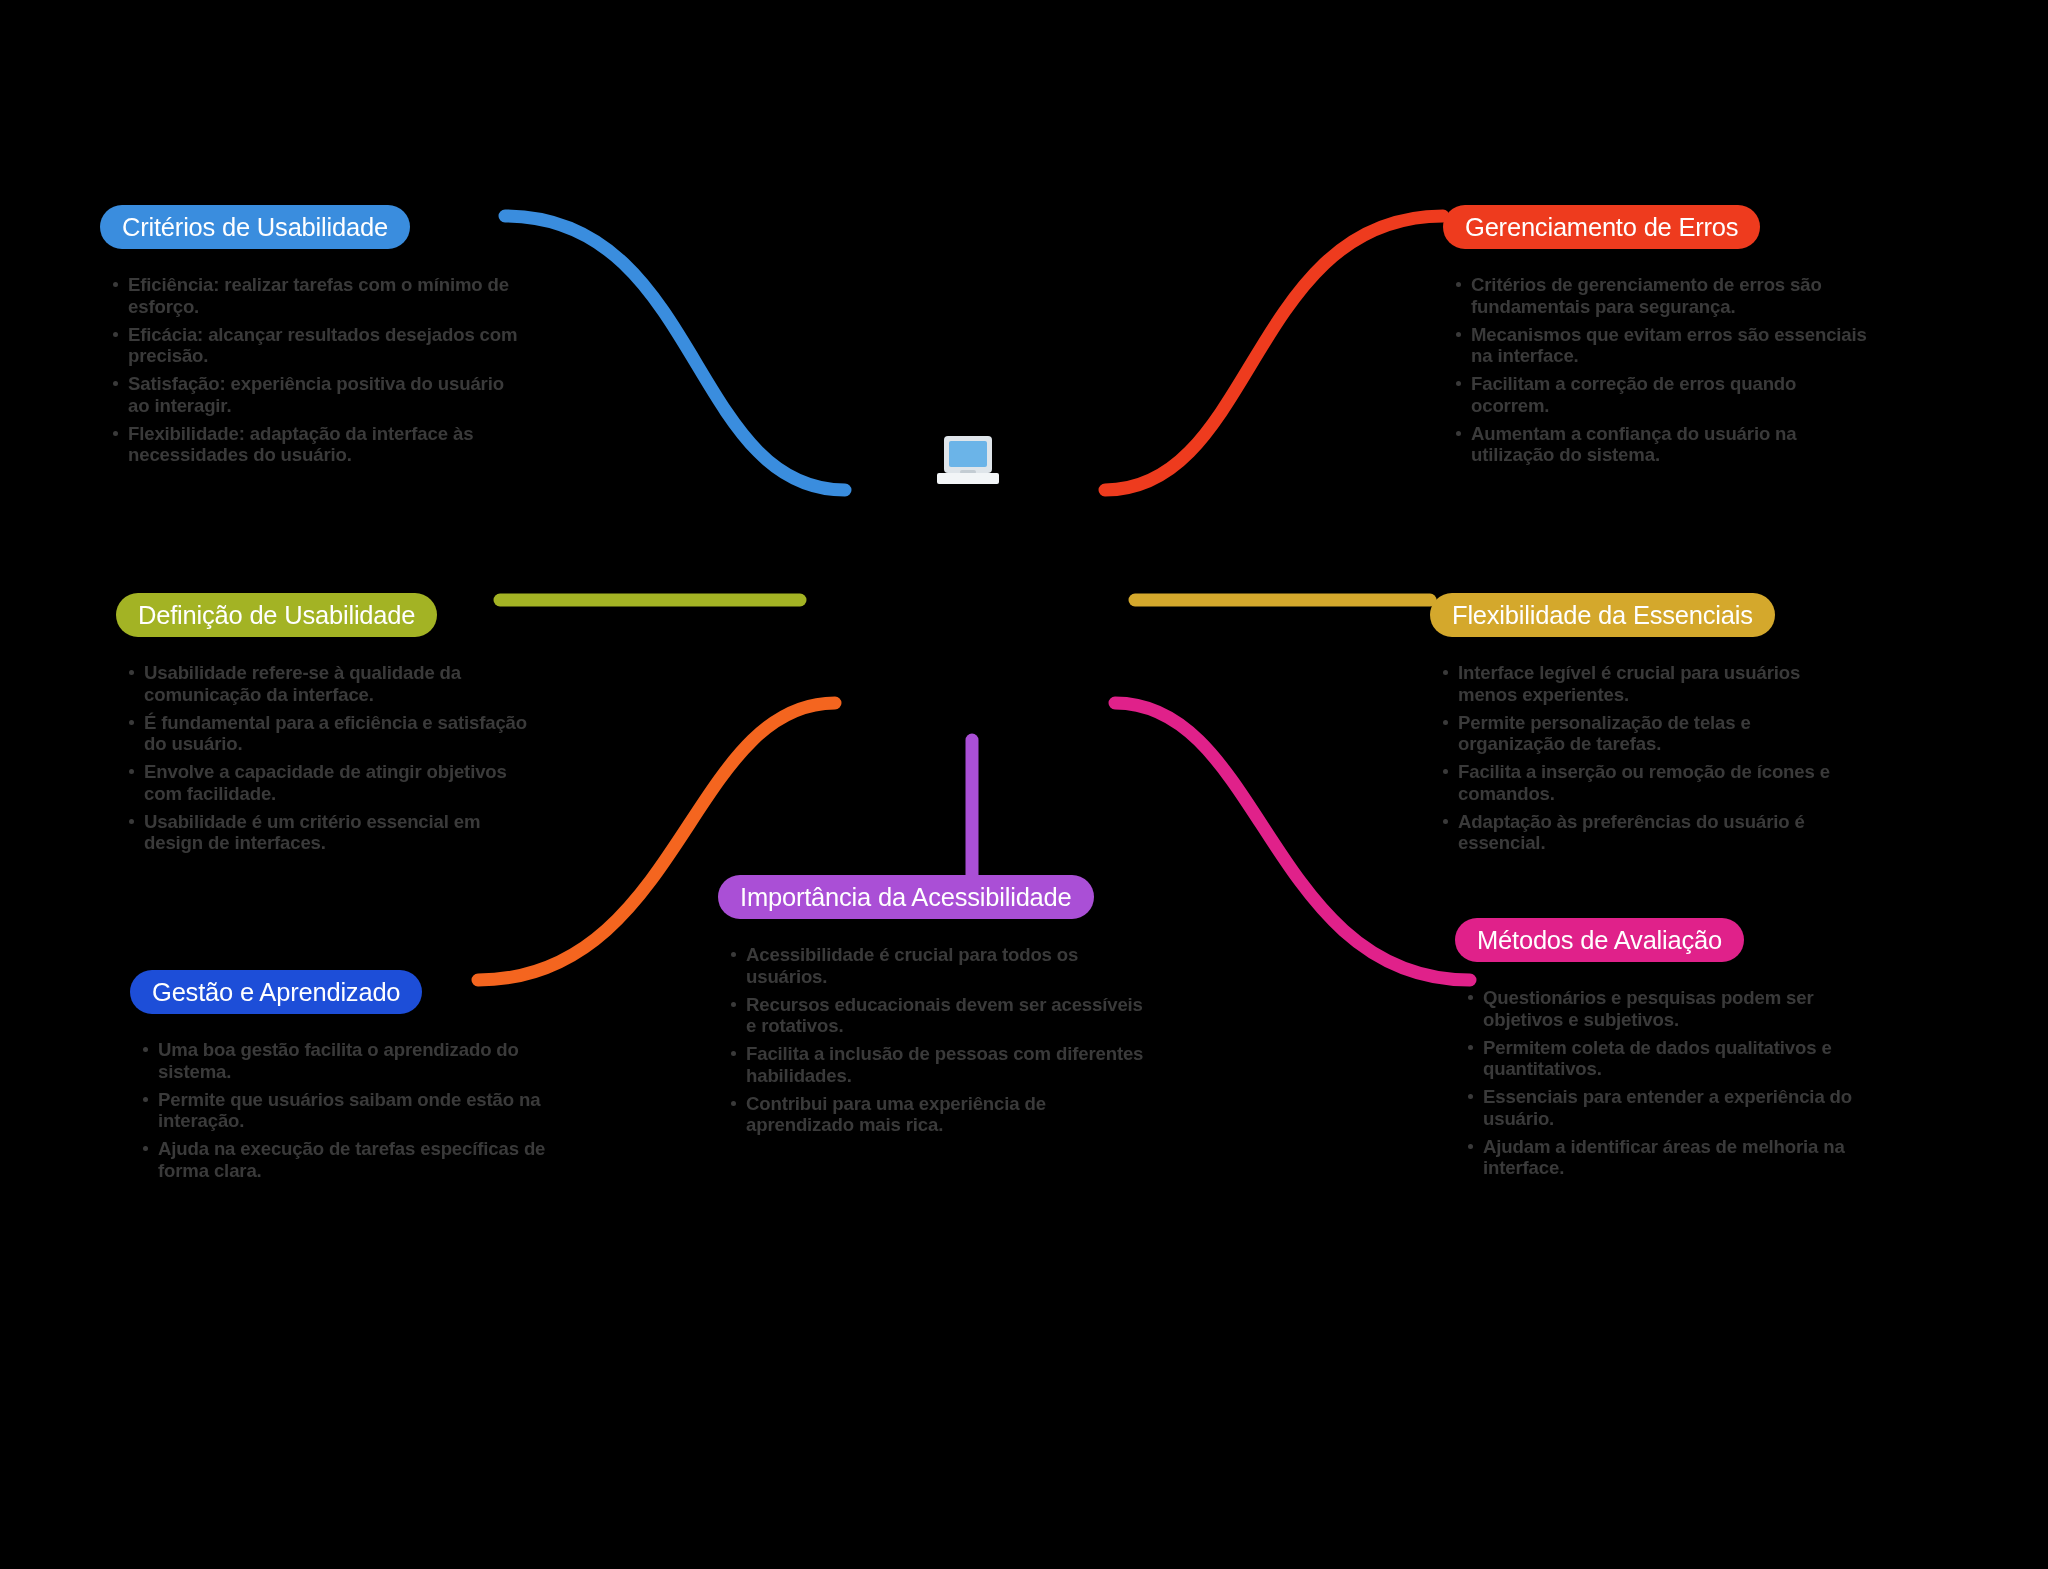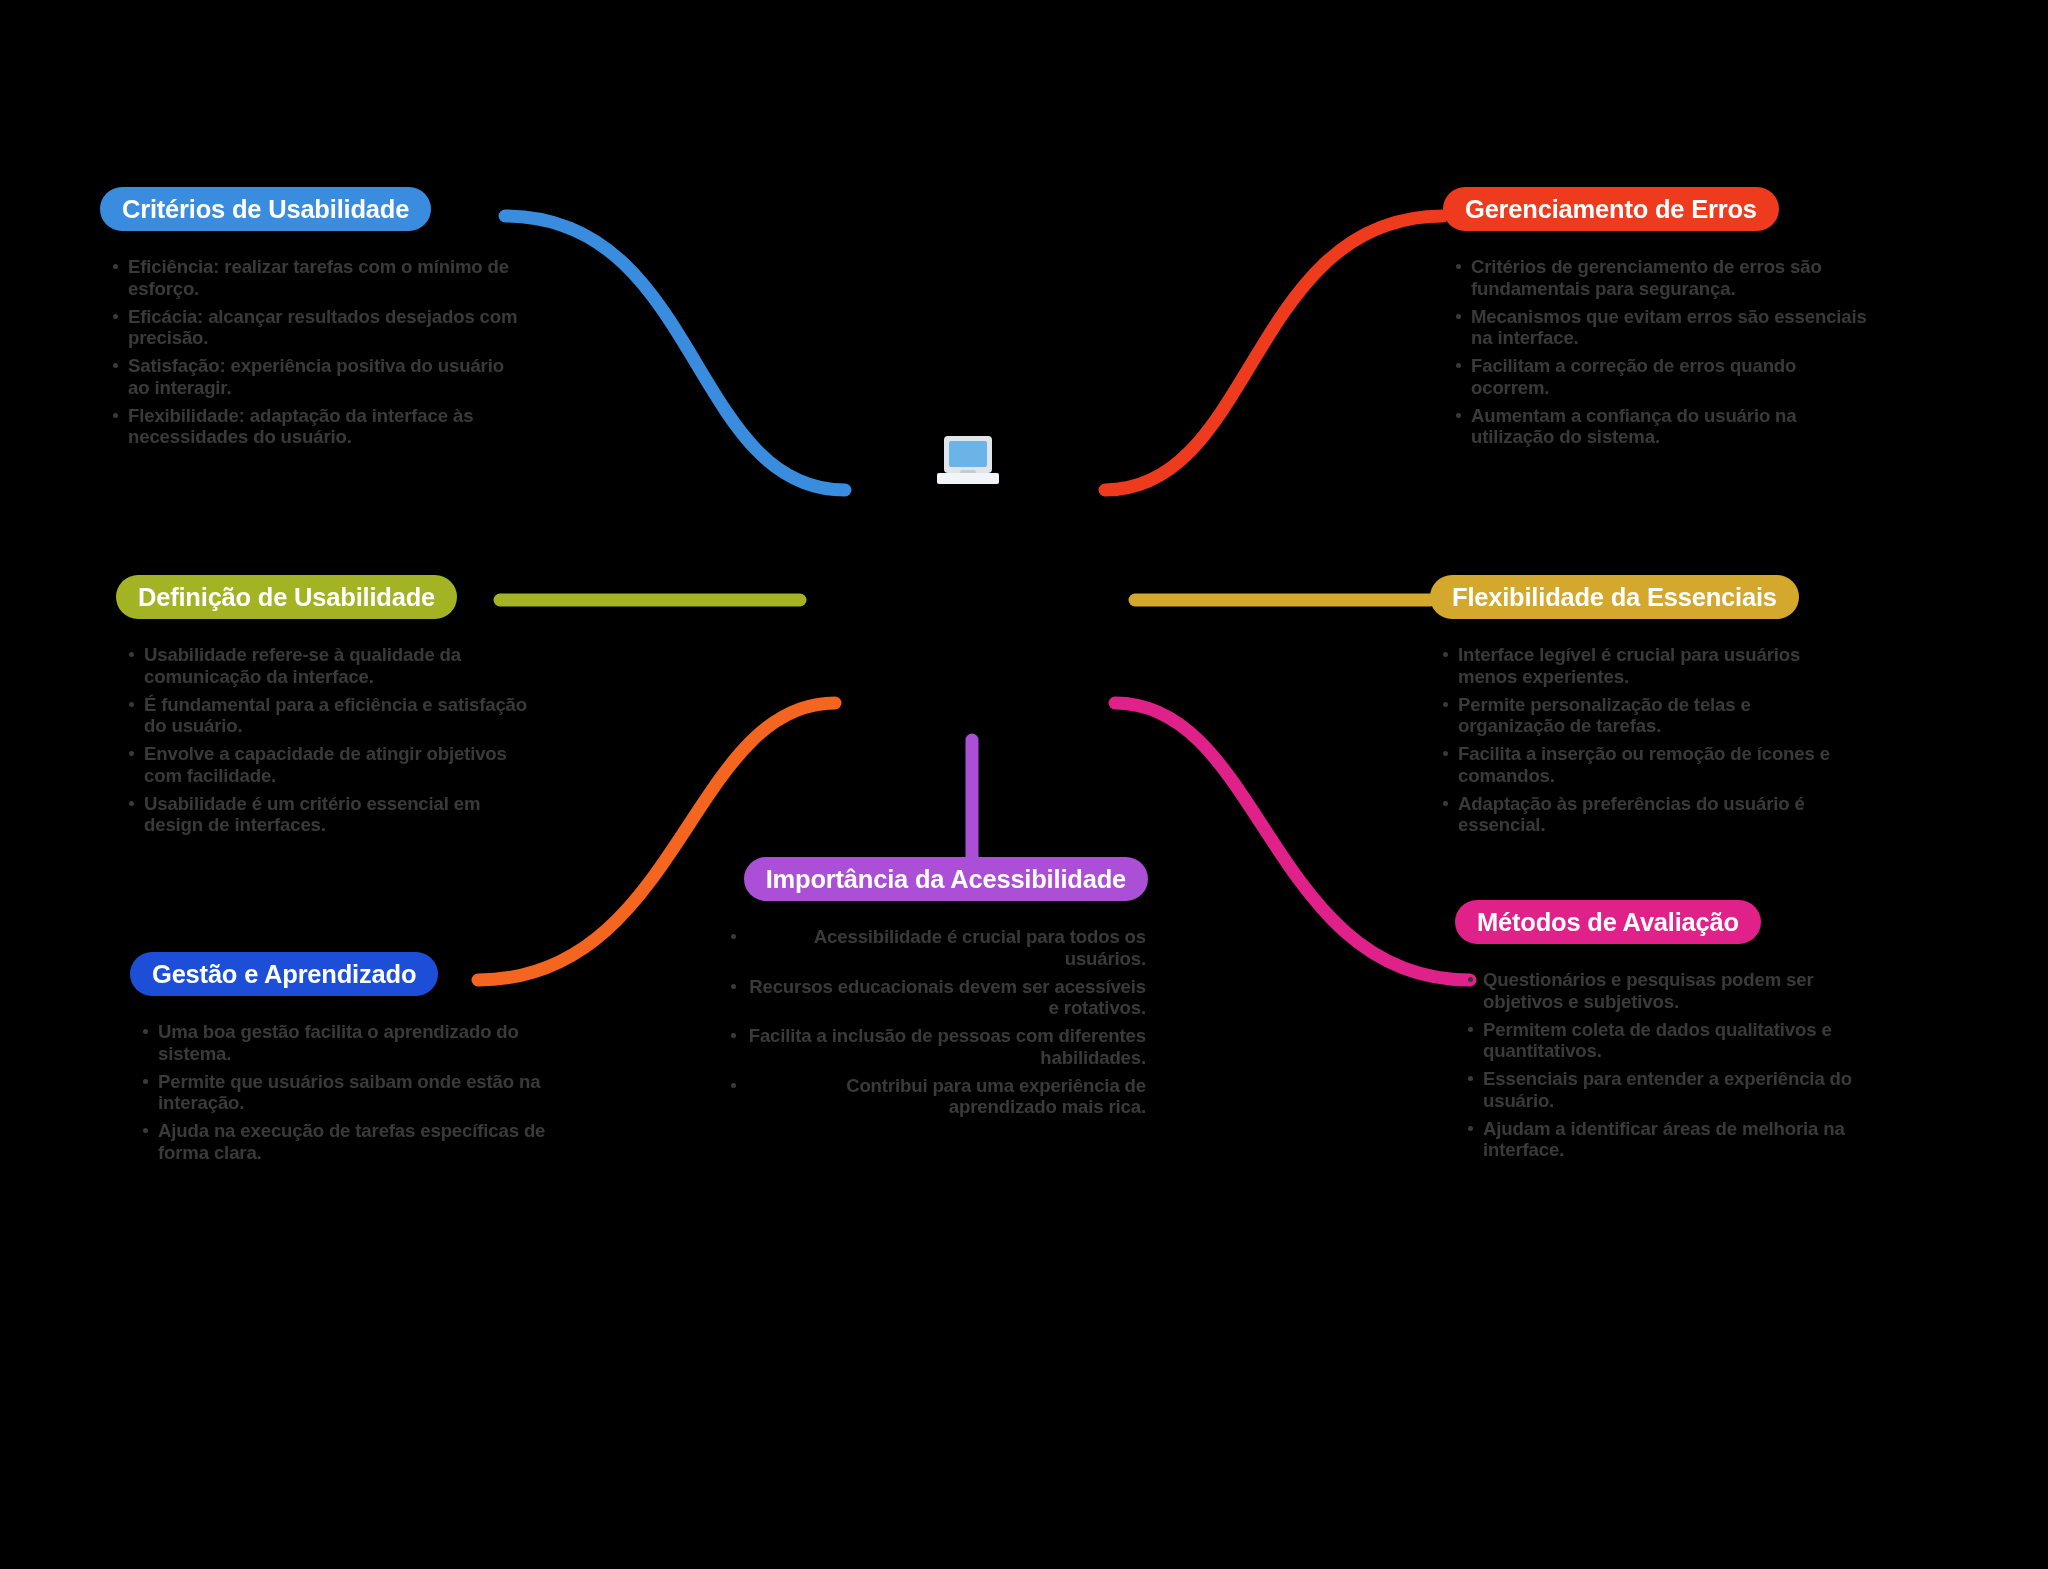--- a/index.html
+++ b/index.html
@@ -36,10 +36,11 @@
     border-radius: 24px;
     color: #ffffff;
     font-size: 25.5px;
-    font-weight: bold;
+    font-weight: normal;
     letter-spacing: -0.2px;
     white-space: nowrap;
     line-height: 1.05;
+    margin-top: 18px;
   }
   .node-body {
     list-style: none;

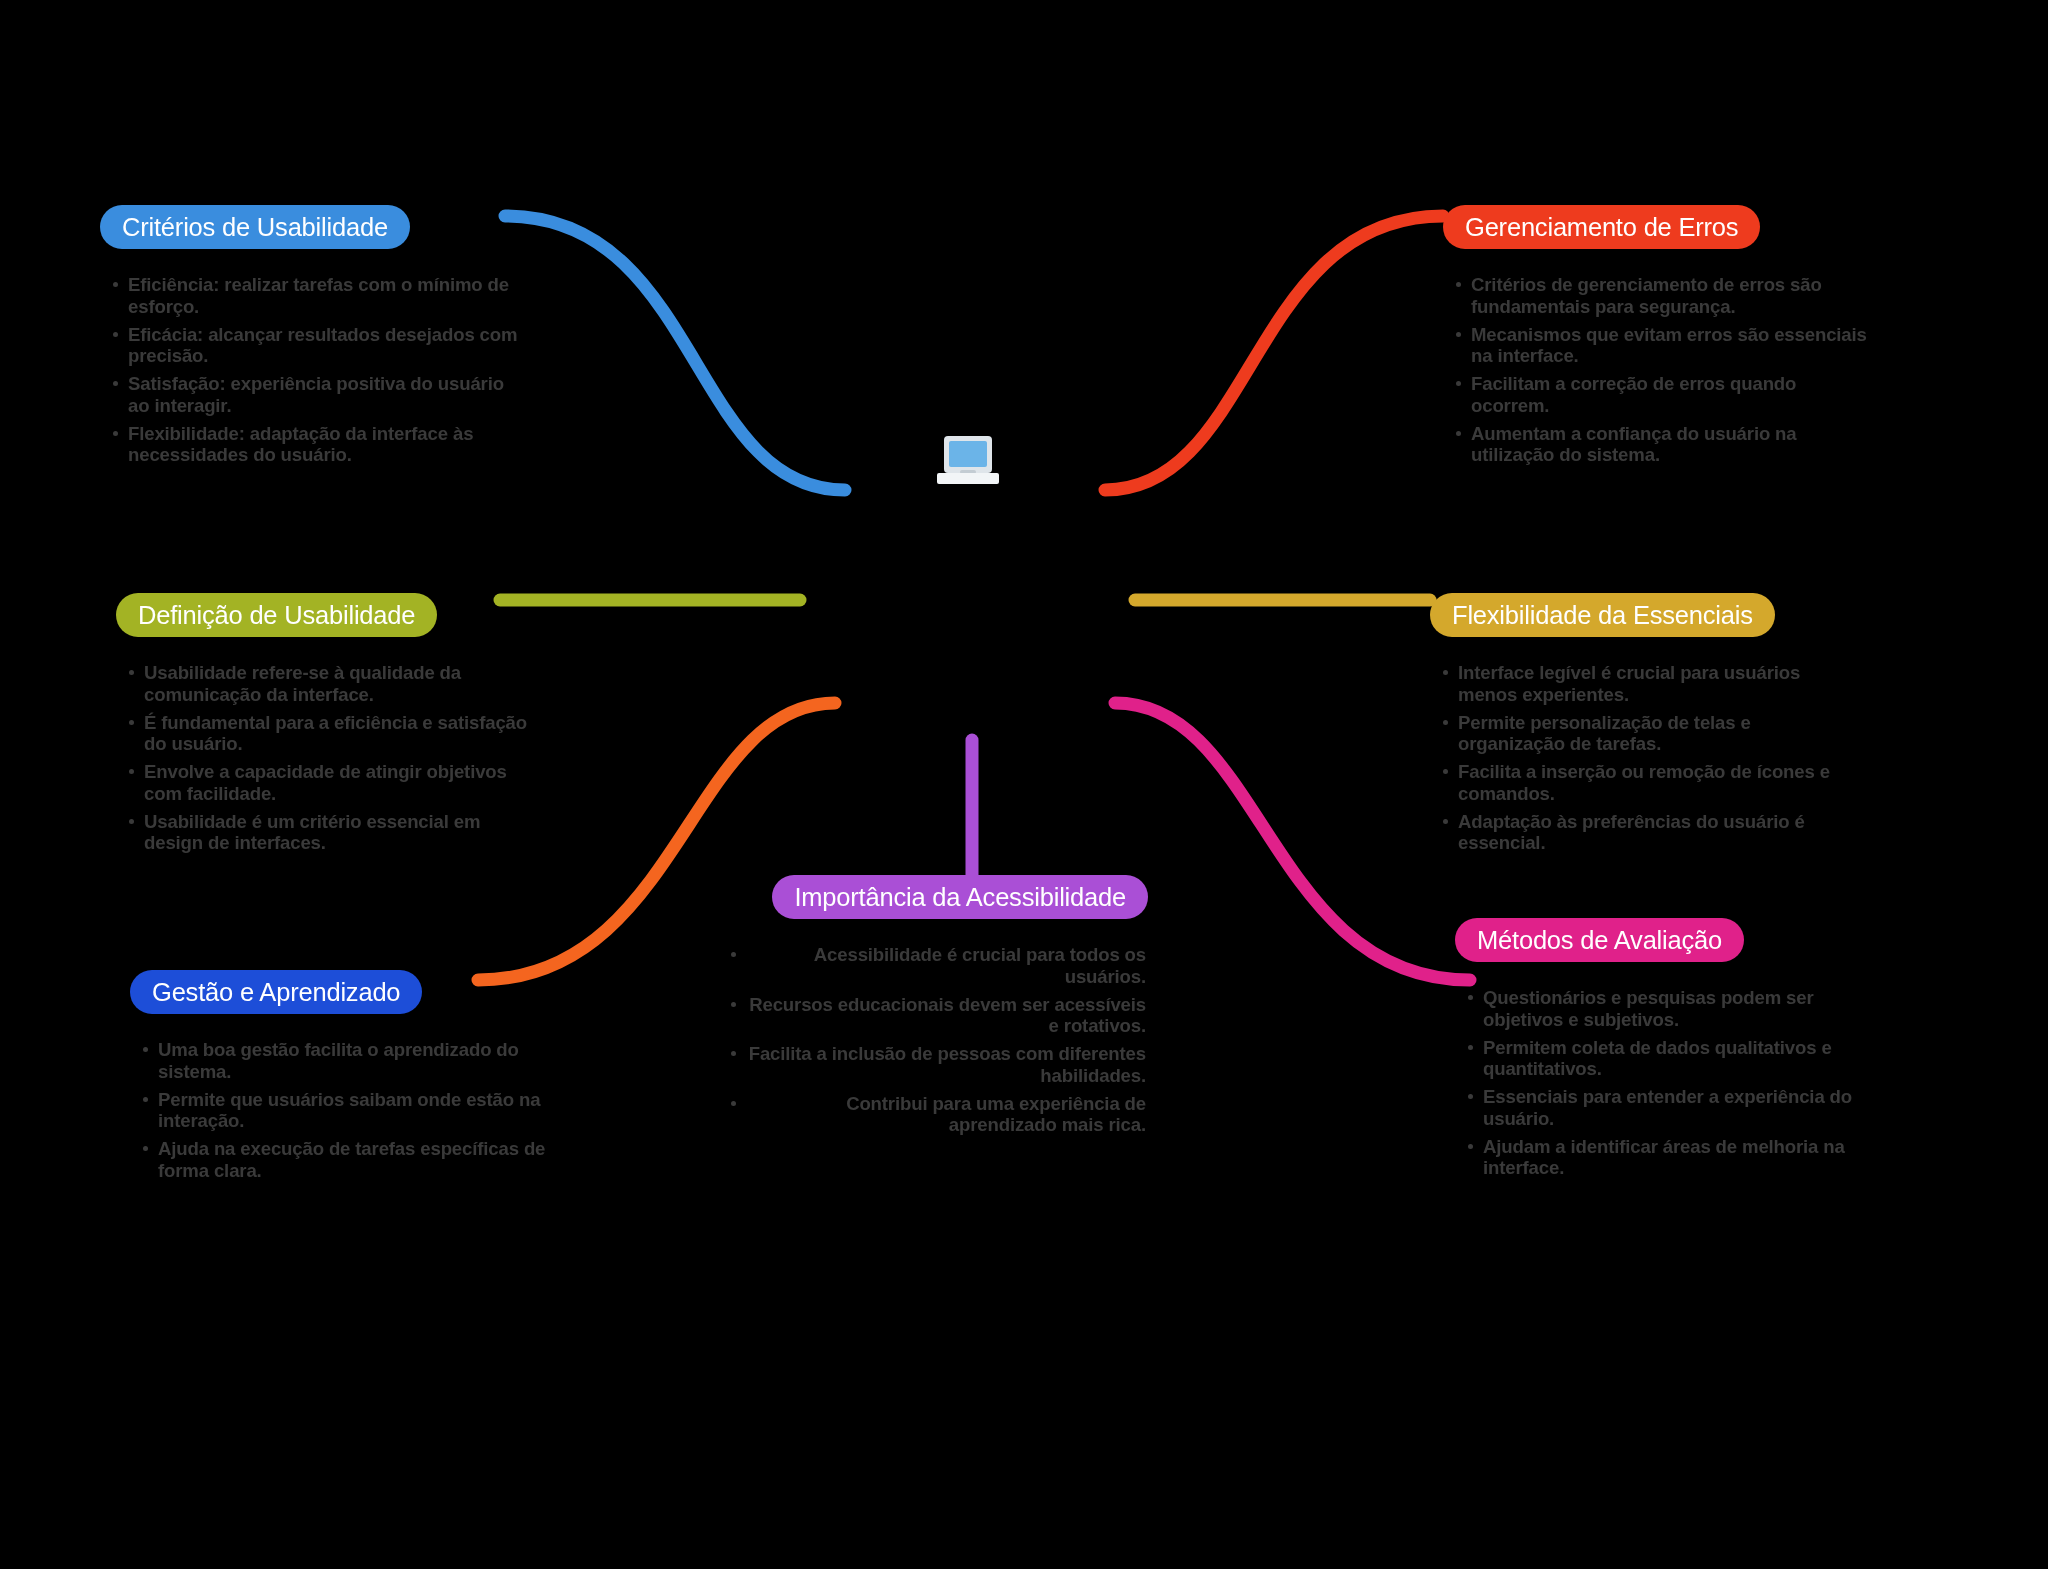--- a/index.html
+++ b/index.html
@@ -73,7 +73,7 @@
   #node-definicao     { left: 116px;  top: 575px; }
   #node-flexibilidade { left: 1430px; top: 575px; }
   #node-gestao        { left: 130px;  top: 952px; }
-  #node-acessibilidade{ left: 718px;  top: 857px; text-align: right; }
+  #node-acessibilidade{ left: 718px;  top: 857px; }
   #node-metodos       { left: 1455px; top: 900px; }
 
   #node-criterios .node-header      { background: #3a8dde; }

